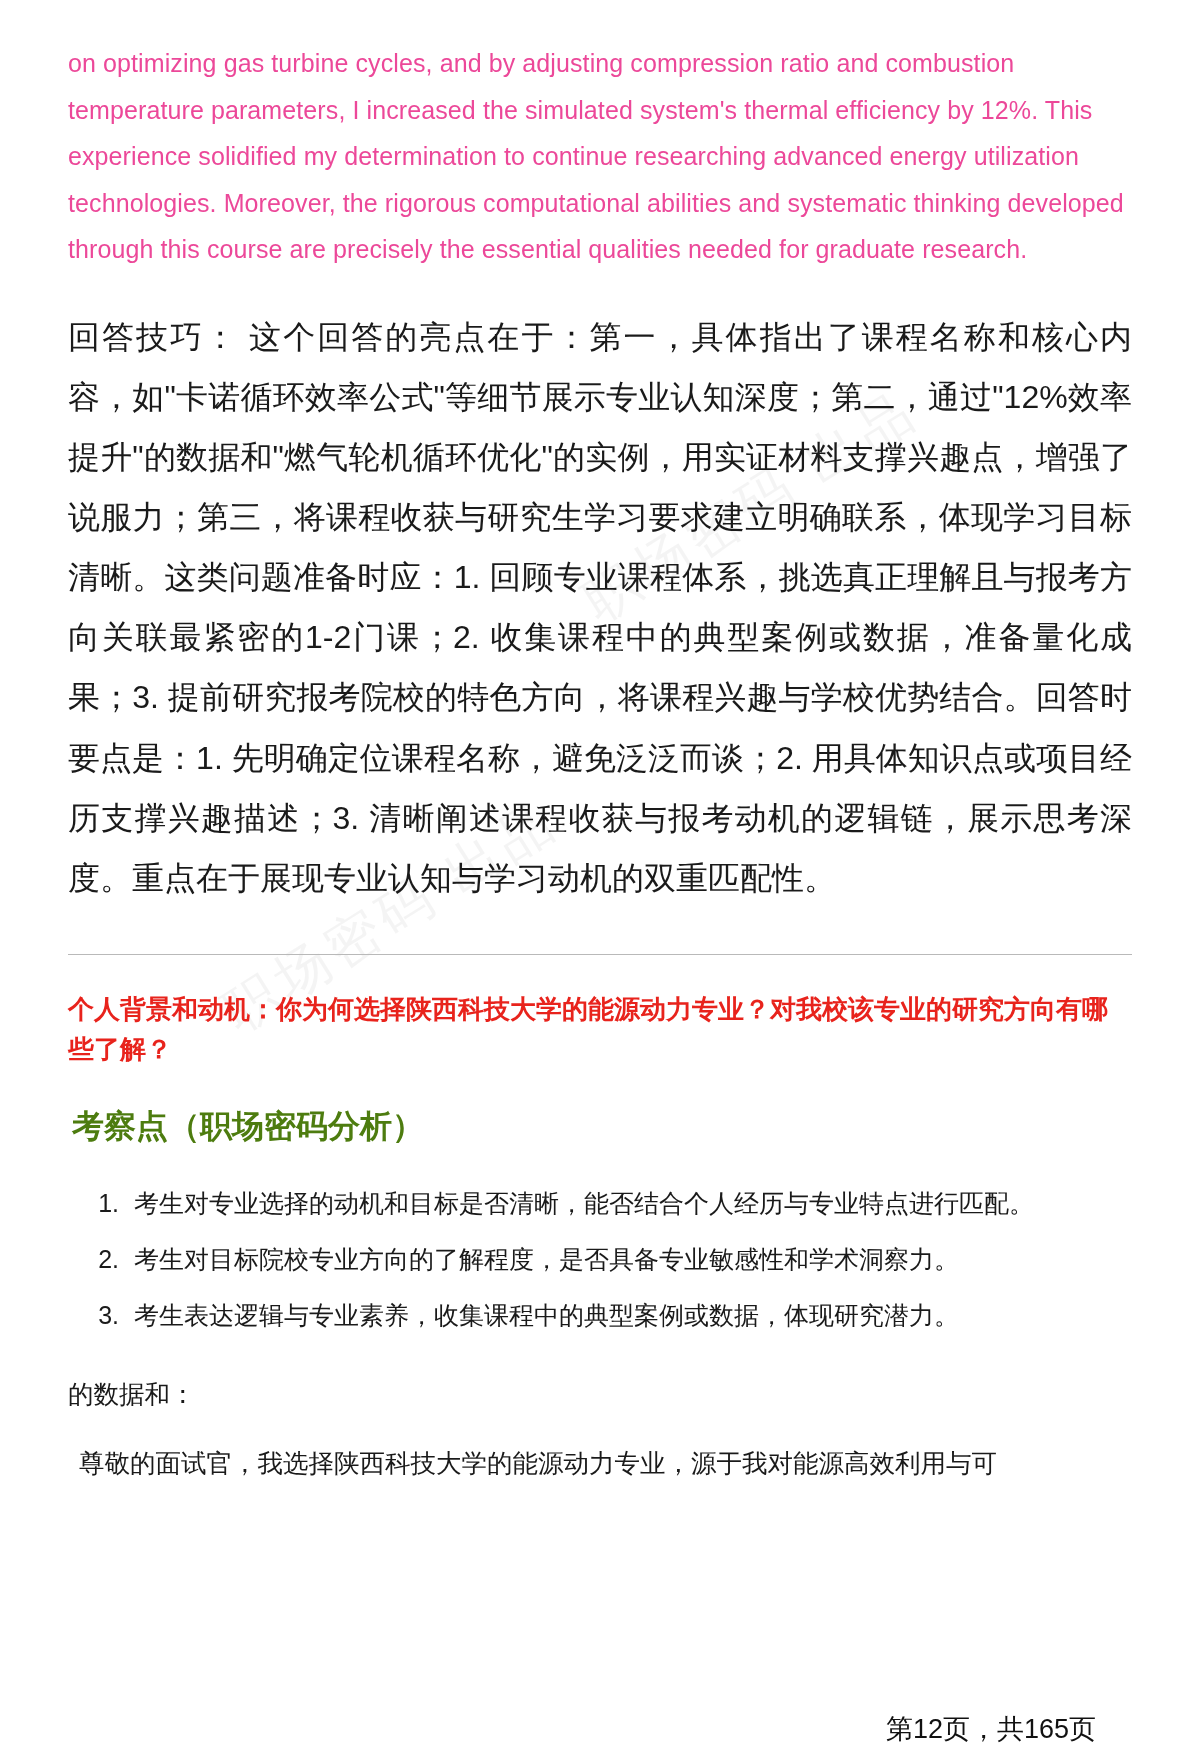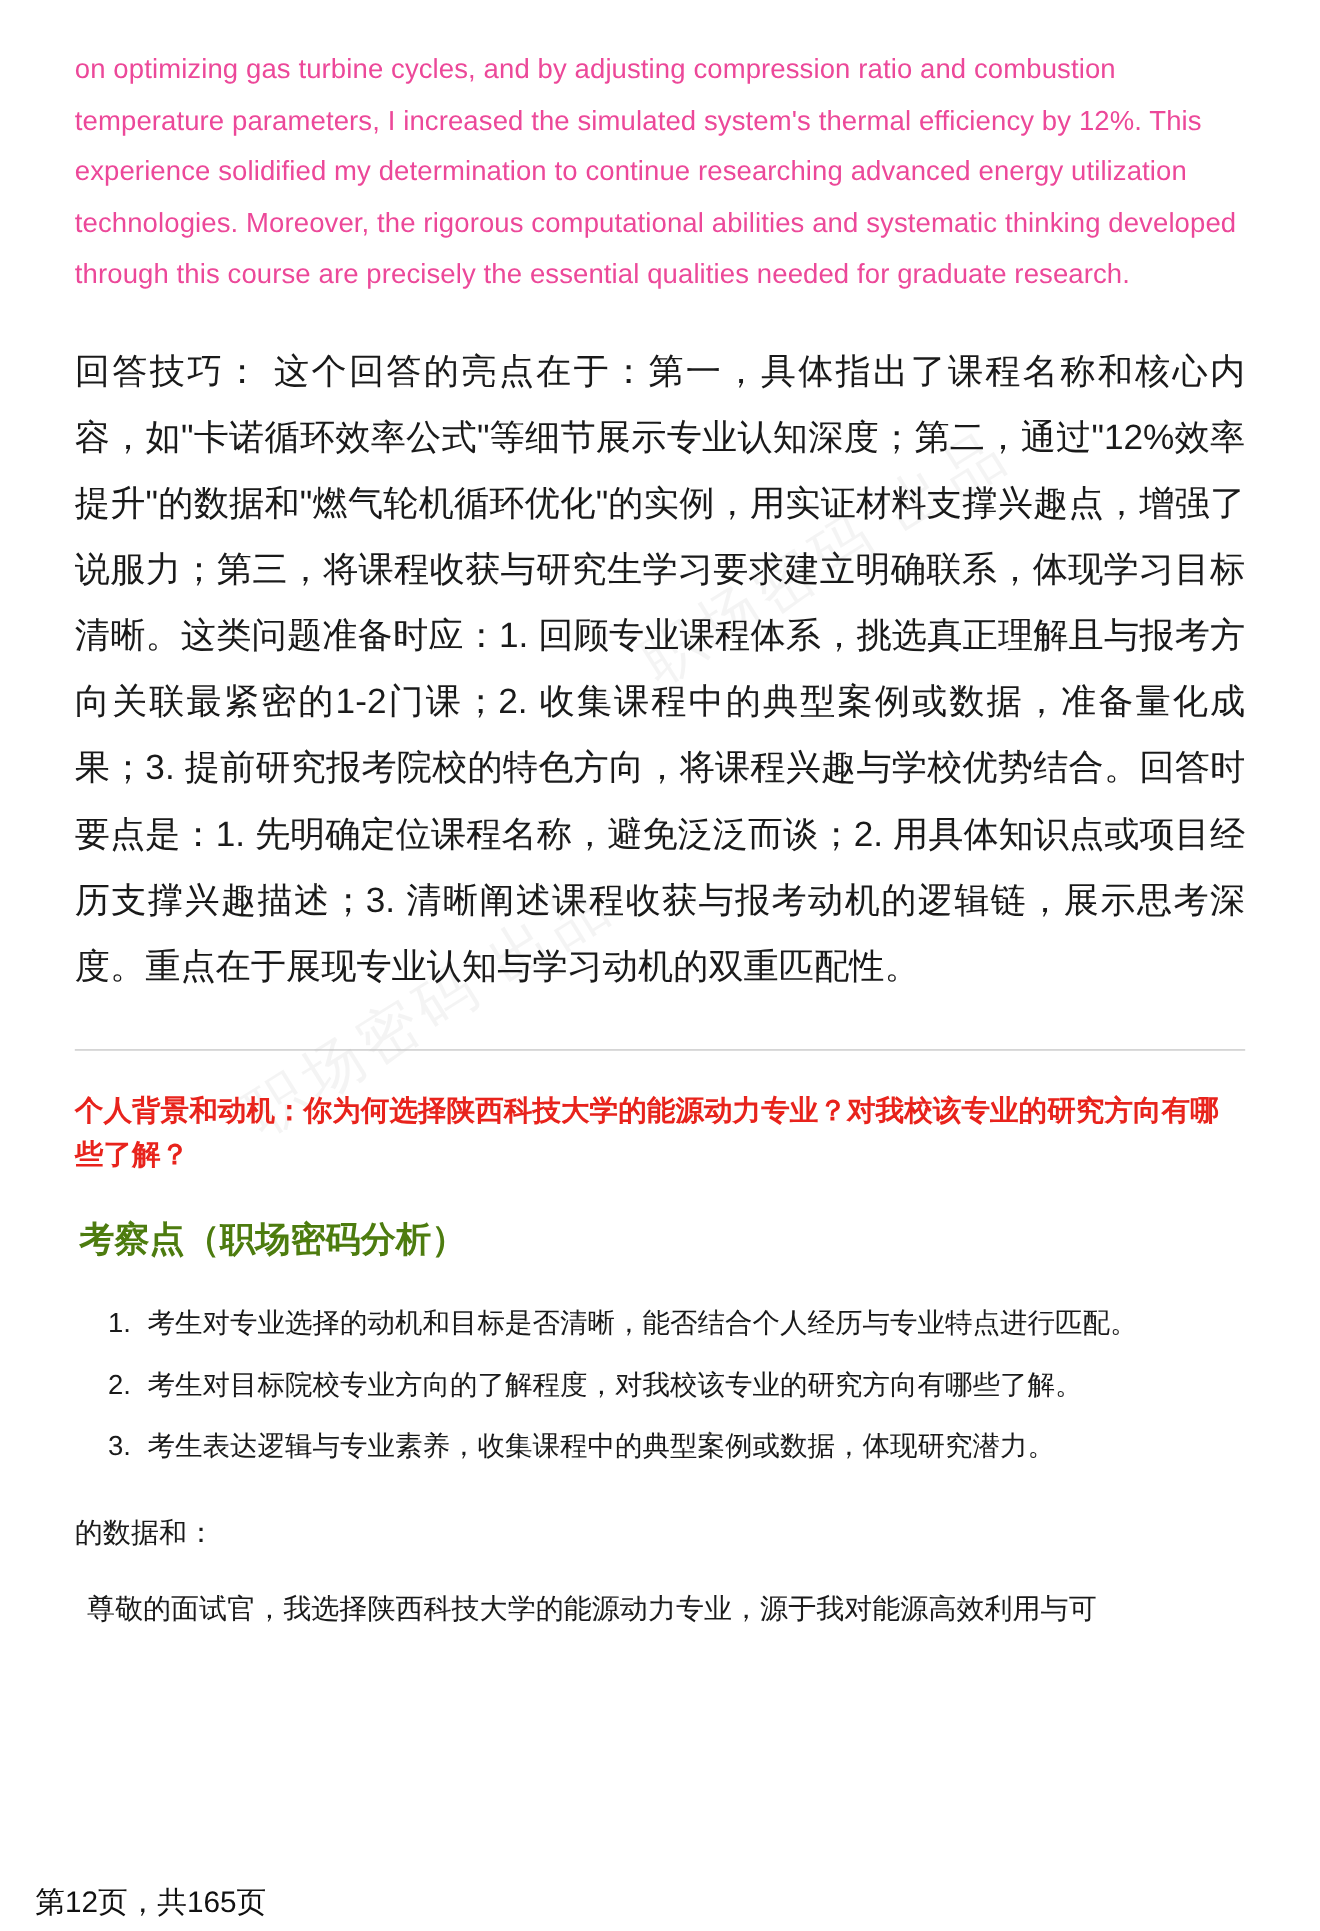--- a/index.html
+++ b/index.html
@@ -149,7 +149,7 @@
 
     <ol class="points">
       <li>考生对专业选择的动机和目标是否清晰，能否结合个人经历与专业特点进行匹配。</li>
-      <li>考生对目标院校专业方向的了解程度，对我校该专业的研究方向有哪些了解。</li>
+      <li>考生对目标院校专业方向的了解程度，是否具备专业敏感性和学术洞察力。</li>
       <li>考生表达逻辑与专业素养，收集课程中的典型案例或数据，体现研究潜力。</li>
     </ol>
 

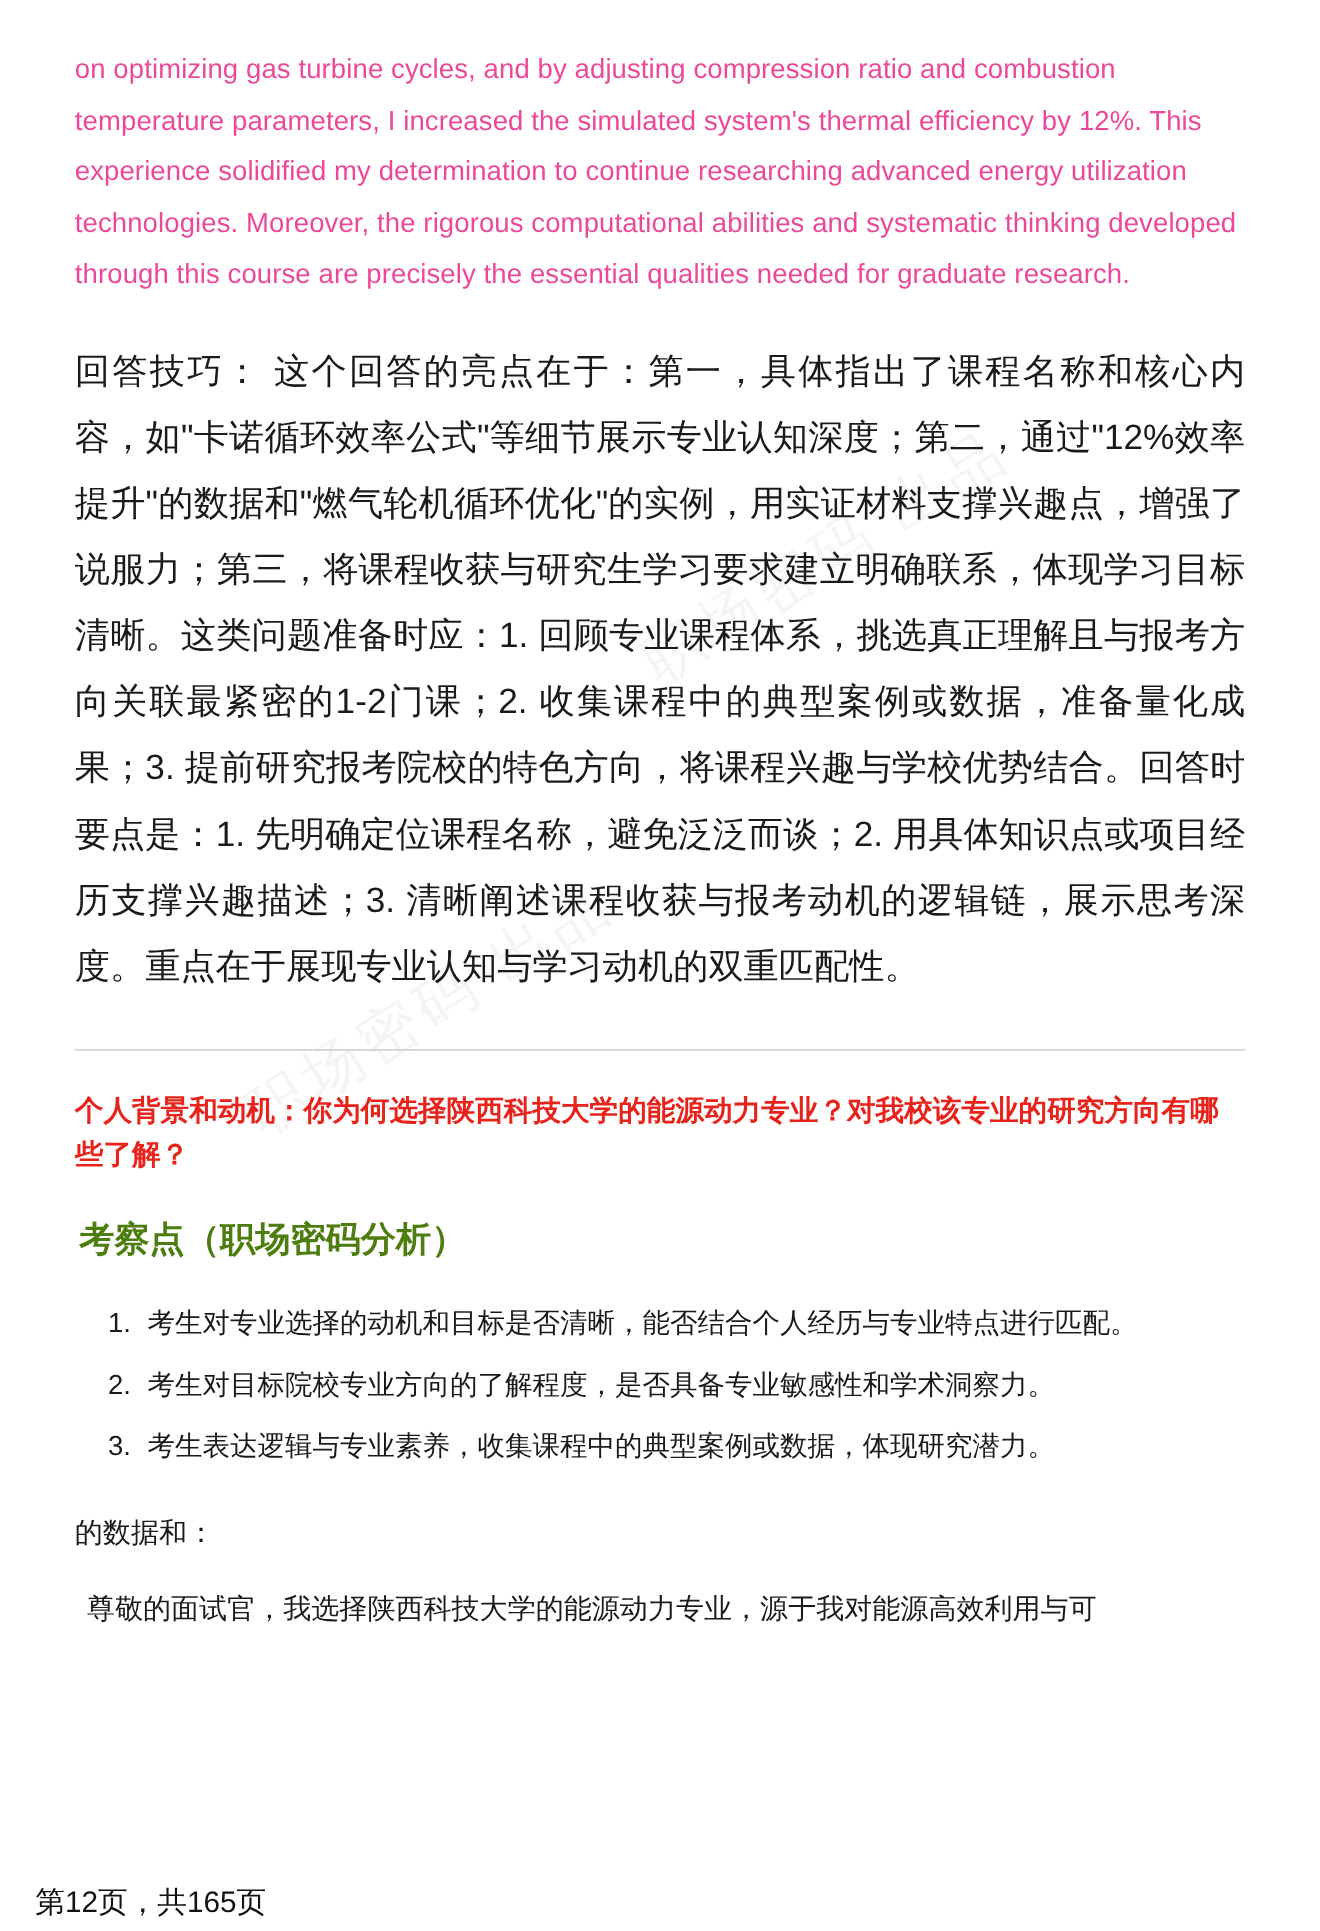--- a/index.html
+++ b/index.html
@@ -118,11 +118,10 @@
     left: 0;
     bottom: 8px;
     width: 1096px;
-    text-align: left;
+    text-align: right;
     font-size: 27px;
     color: #111;
     z-index: 2;
-    margin-left: 32px;
   }
 </style>
 </head>

